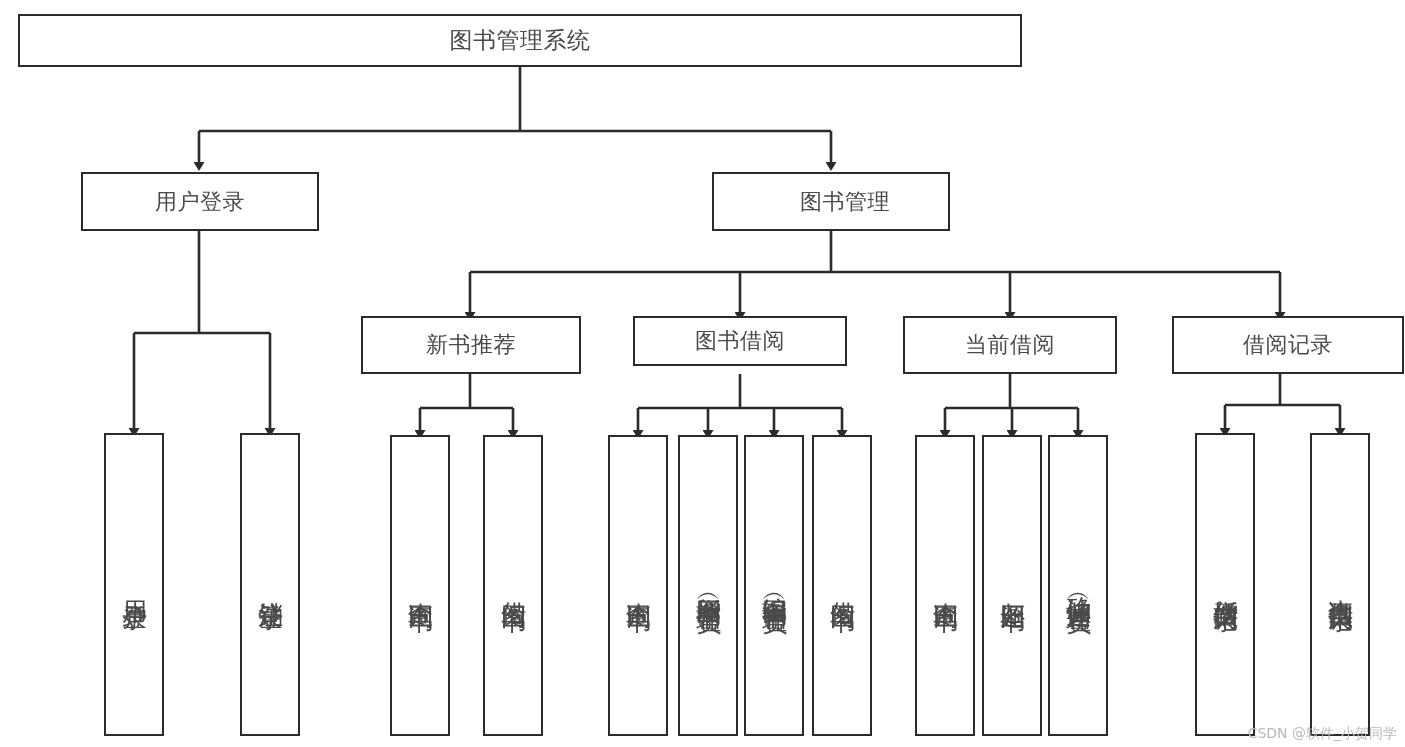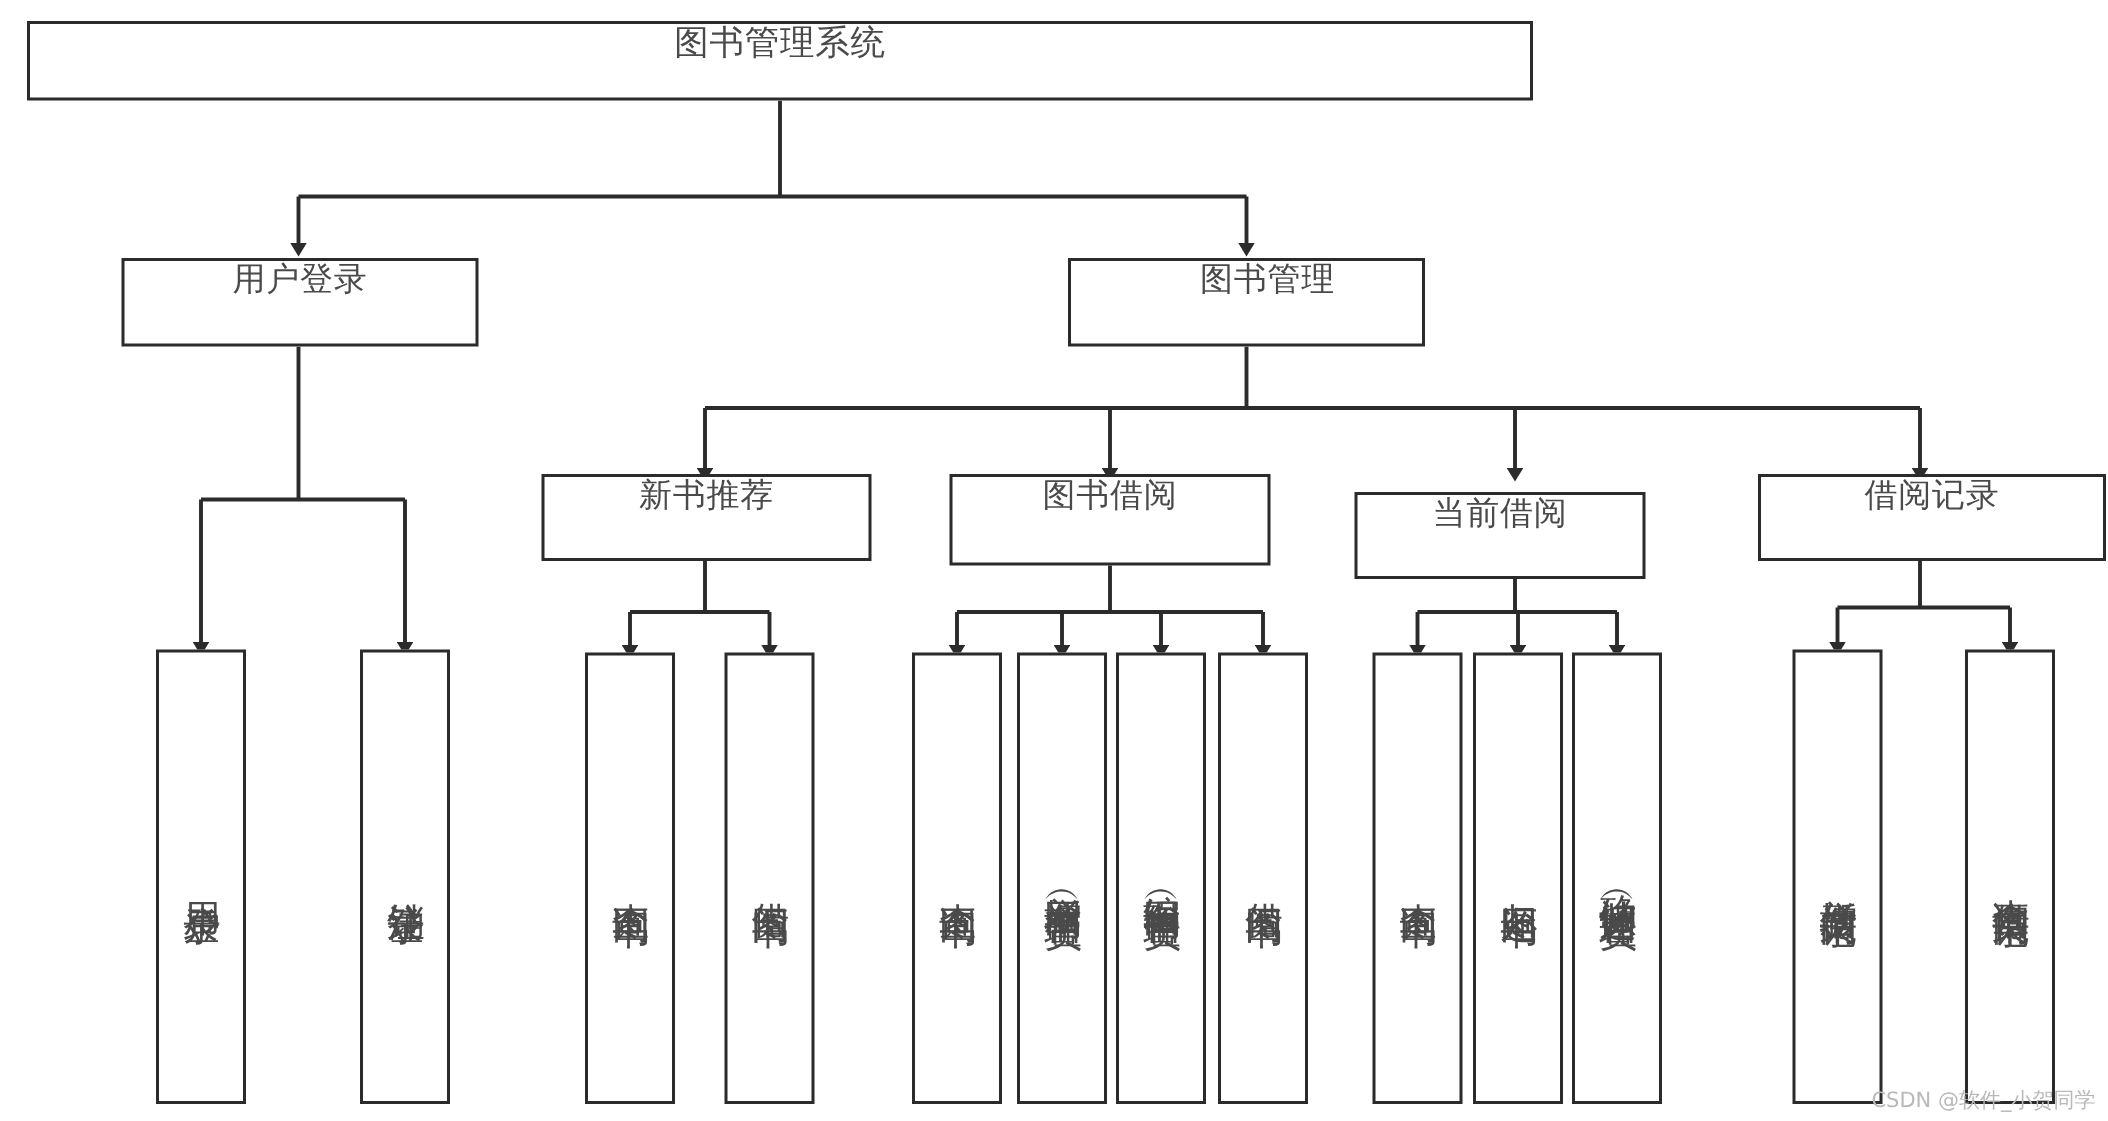--- a/index.html
+++ b/index.html
@@ -32,7 +32,7 @@
     background: #ffffff;
     border: 2px solid #2b2b2b;
     display: flex;
-    align-items: flex-start;
+    align-items: center;
     justify-content: center;
     color: #4a4a4a;
     z-index: 2;

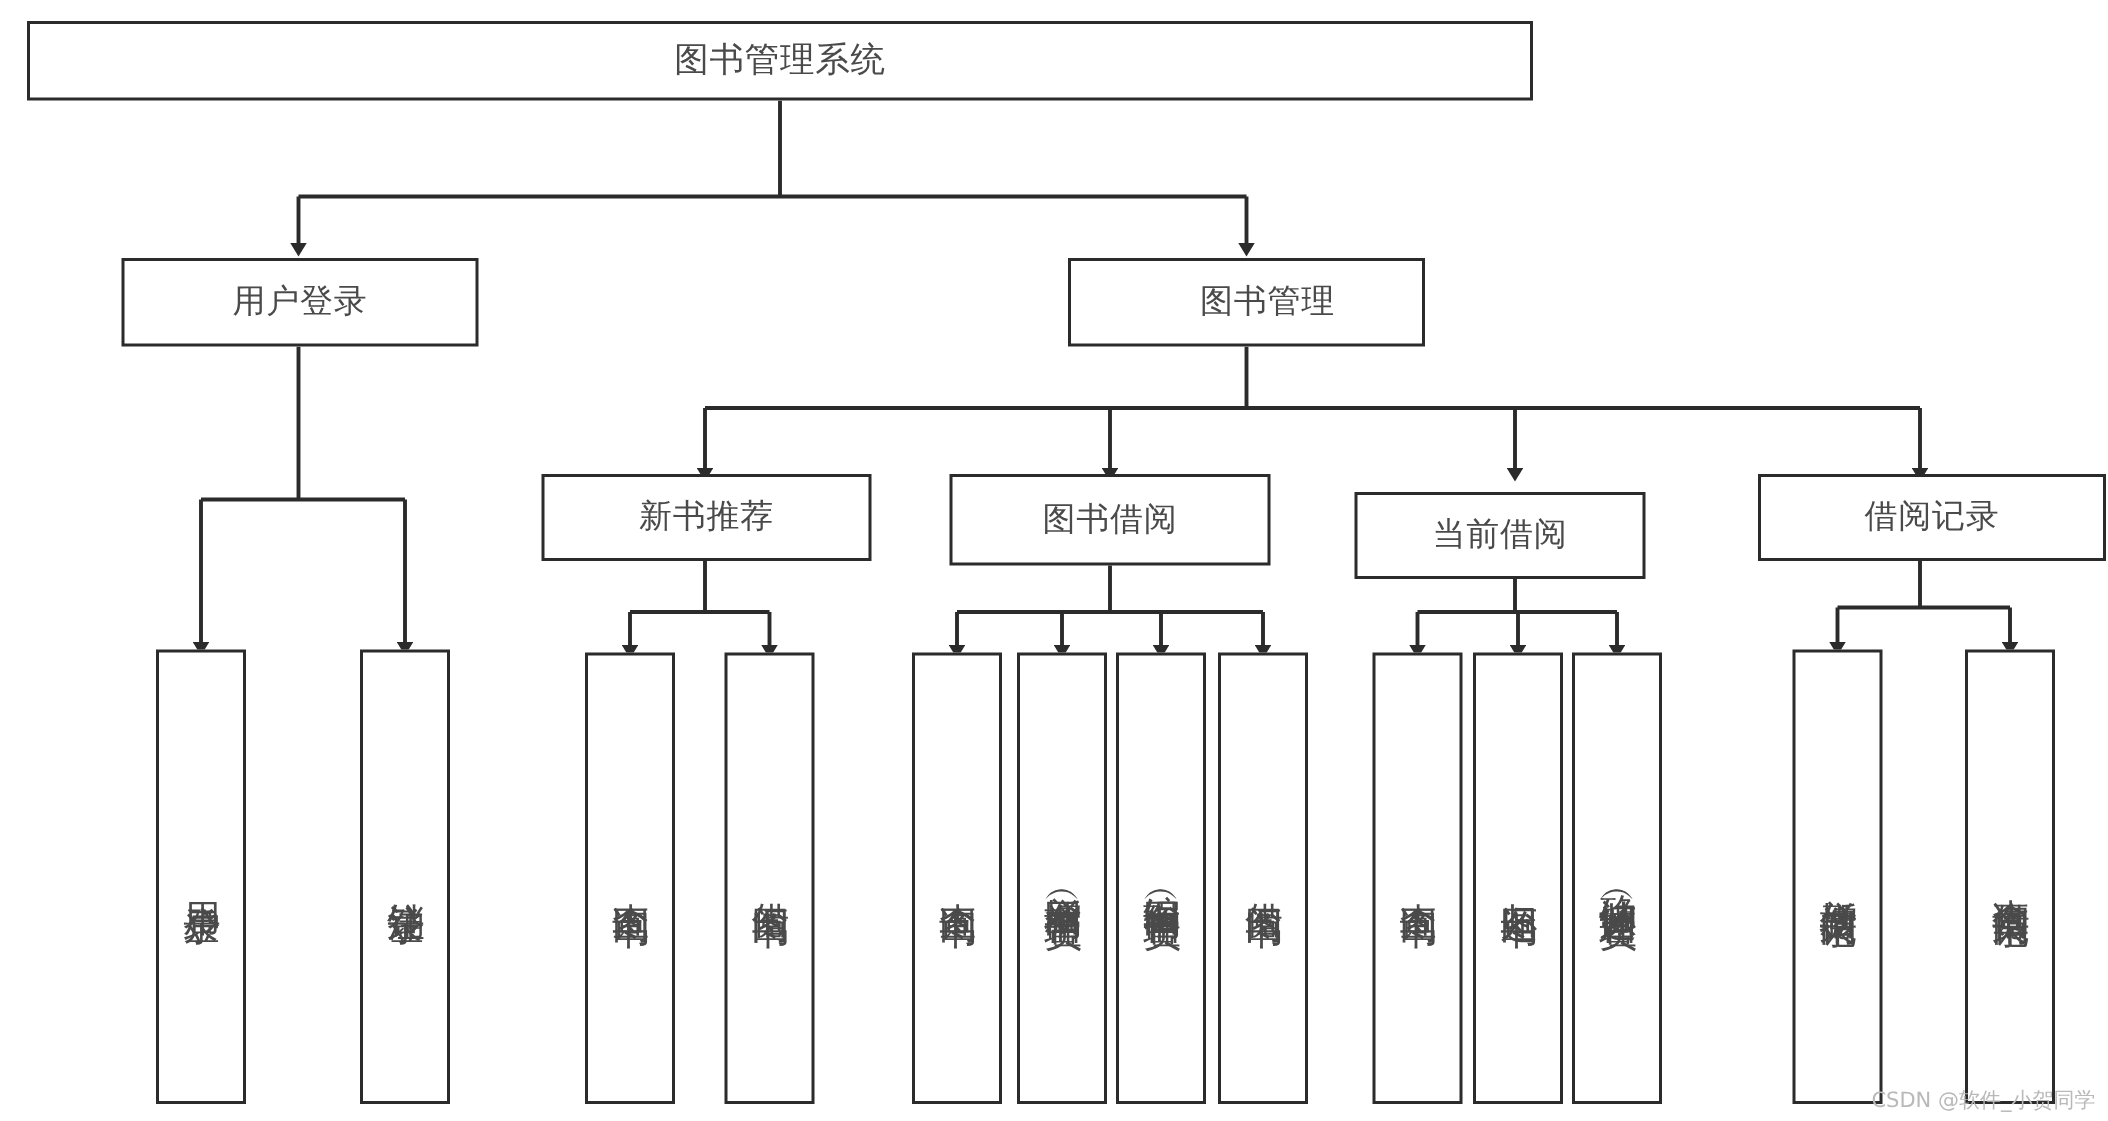--- a/index.html
+++ b/index.html
@@ -146,7 +146,7 @@
   <div class="node h" style="left:361px; top:316px; width:220px; height:58px;">
     <span class="label">新书推荐</span>
   </div>
-  <div class="node h" style="left:633px; top:316px; width:214px; height:61px;">
+  <div class="node h" style="left:633px; top:316px; width:214px; height:50px;">
     <span class="label">图书借阅</span>
   </div>
   <div class="node h" style="left:903px; top:328px; width:194px; height:58px;">

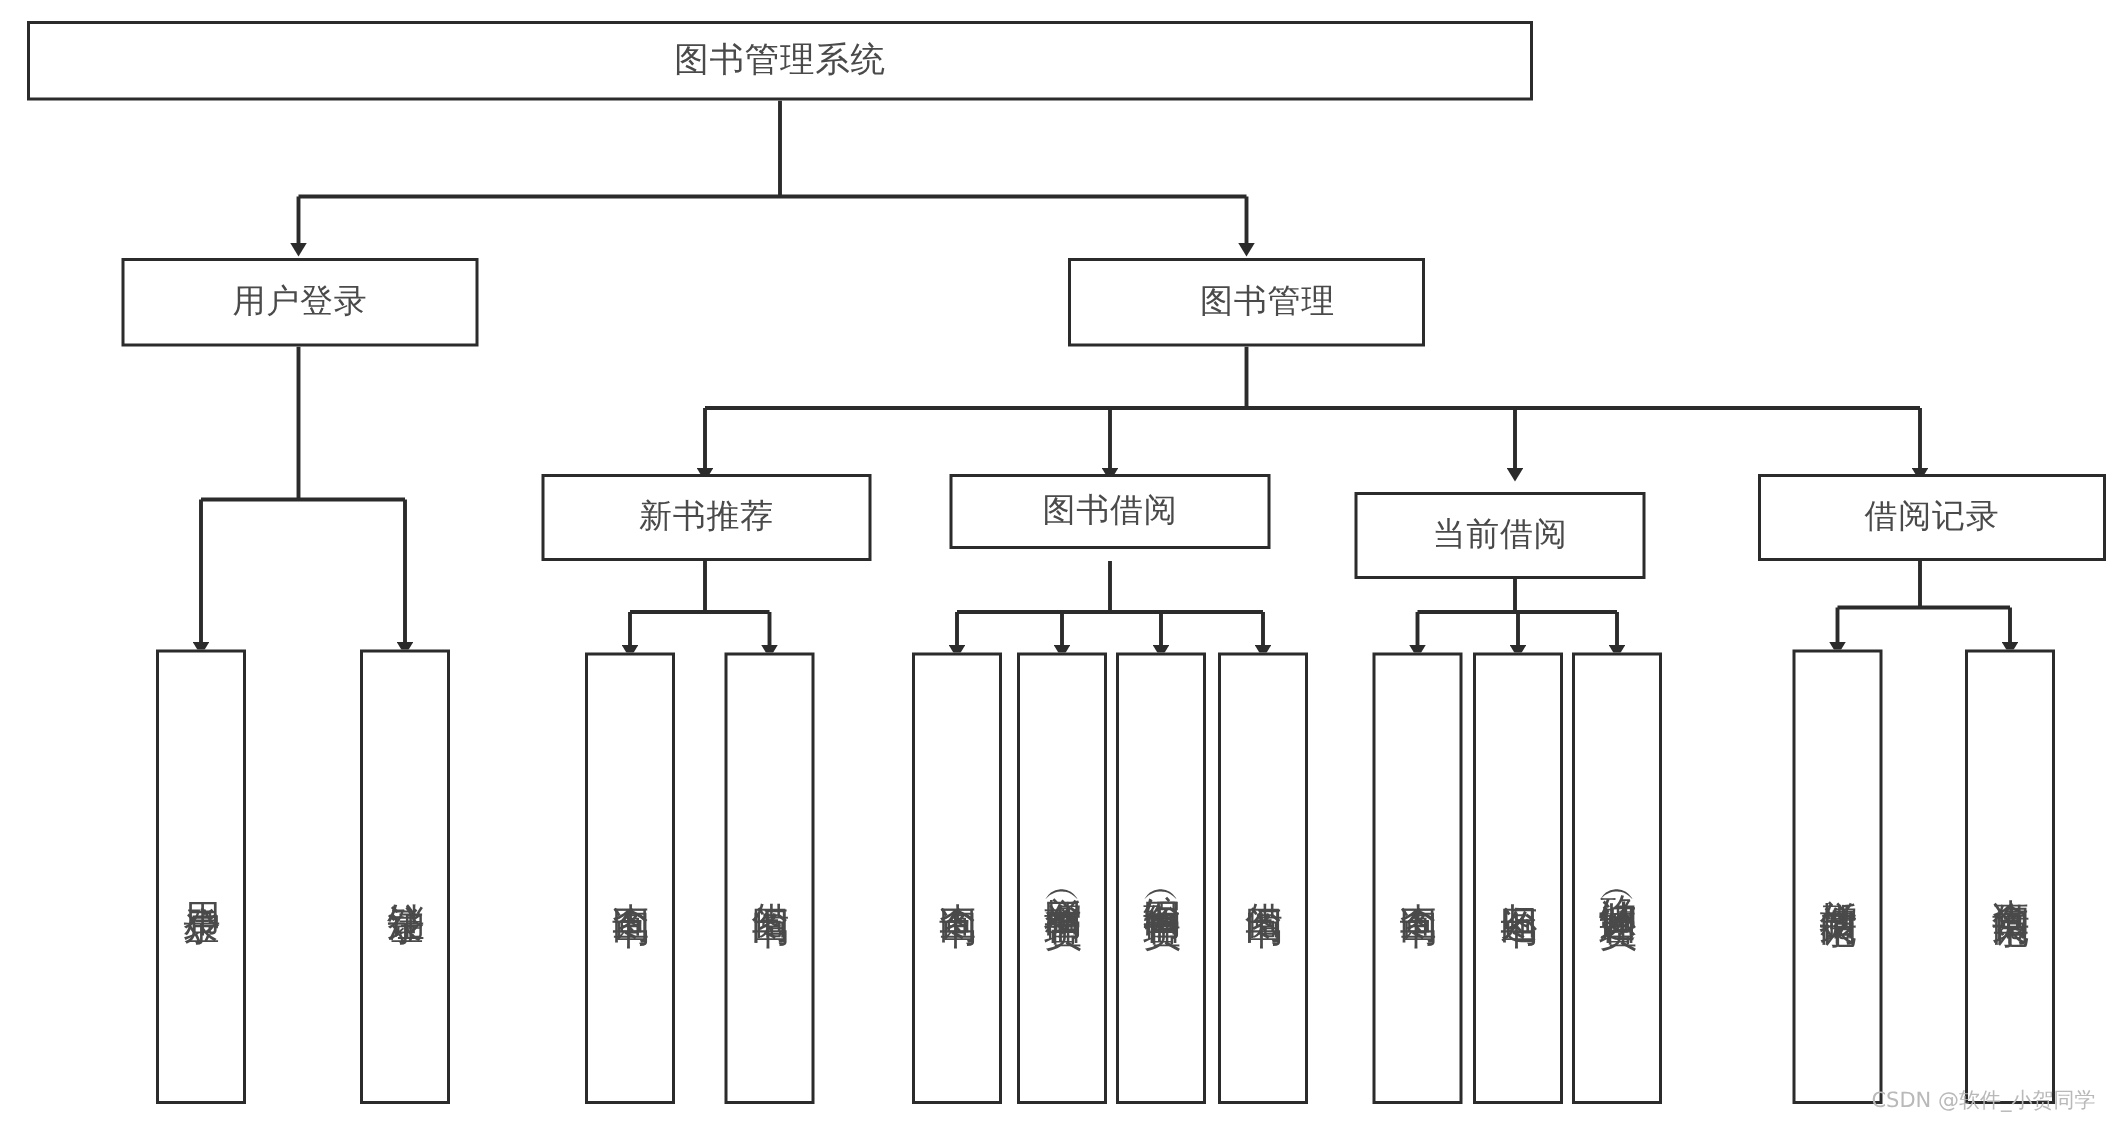--- a/index.html
+++ b/index.html
@@ -149,7 +149,7 @@
   <div class="node h" style="left:633px; top:316px; width:214px; height:50px;">
     <span class="label">图书借阅</span>
   </div>
-  <div class="node h" style="left:903px; top:328px; width:194px; height:58px;">
+  <div class="node h" style="left:903px; top:316px; width:214px; height:58px;">
     <span class="label">当前借阅</span>
   </div>
   <div class="node h" style="left:1172px; top:316px; width:232px; height:58px;">

